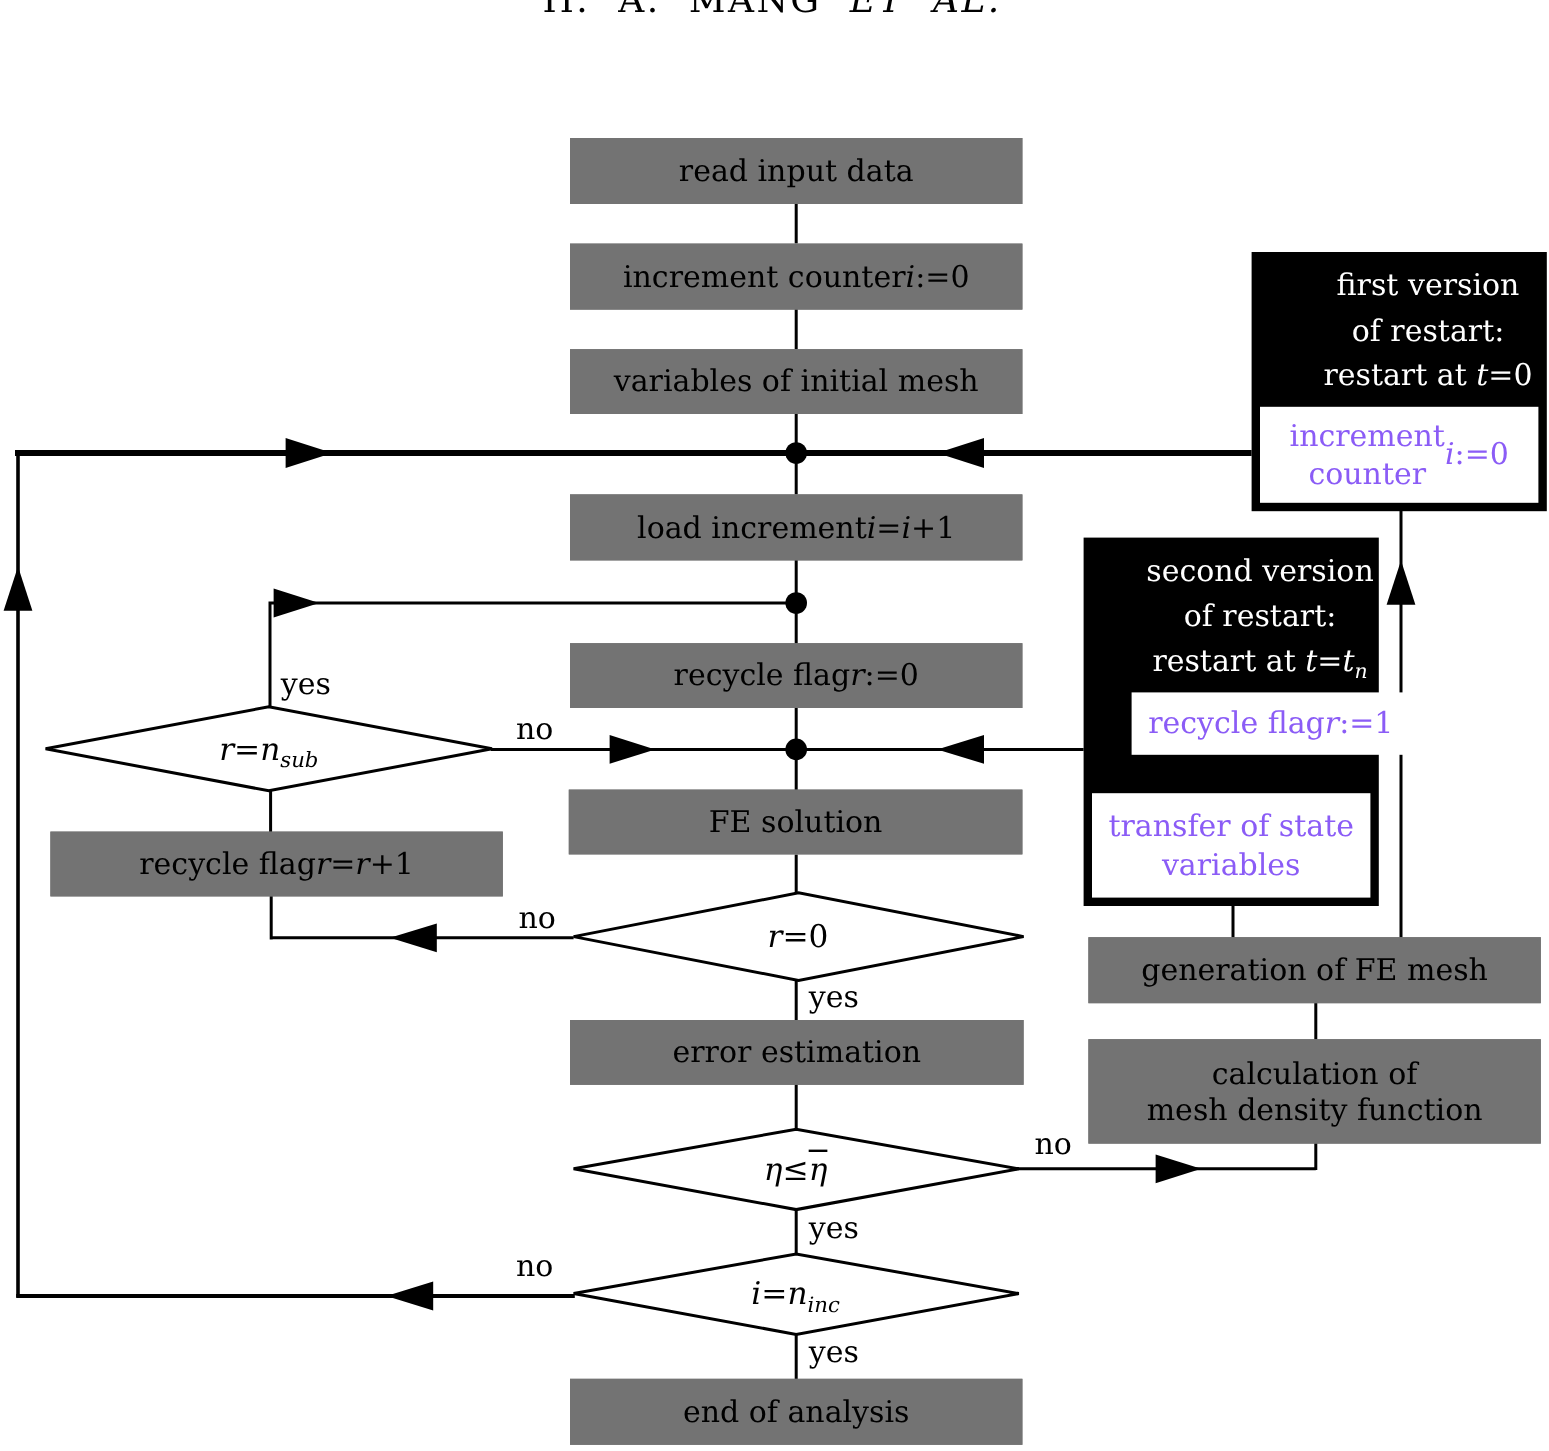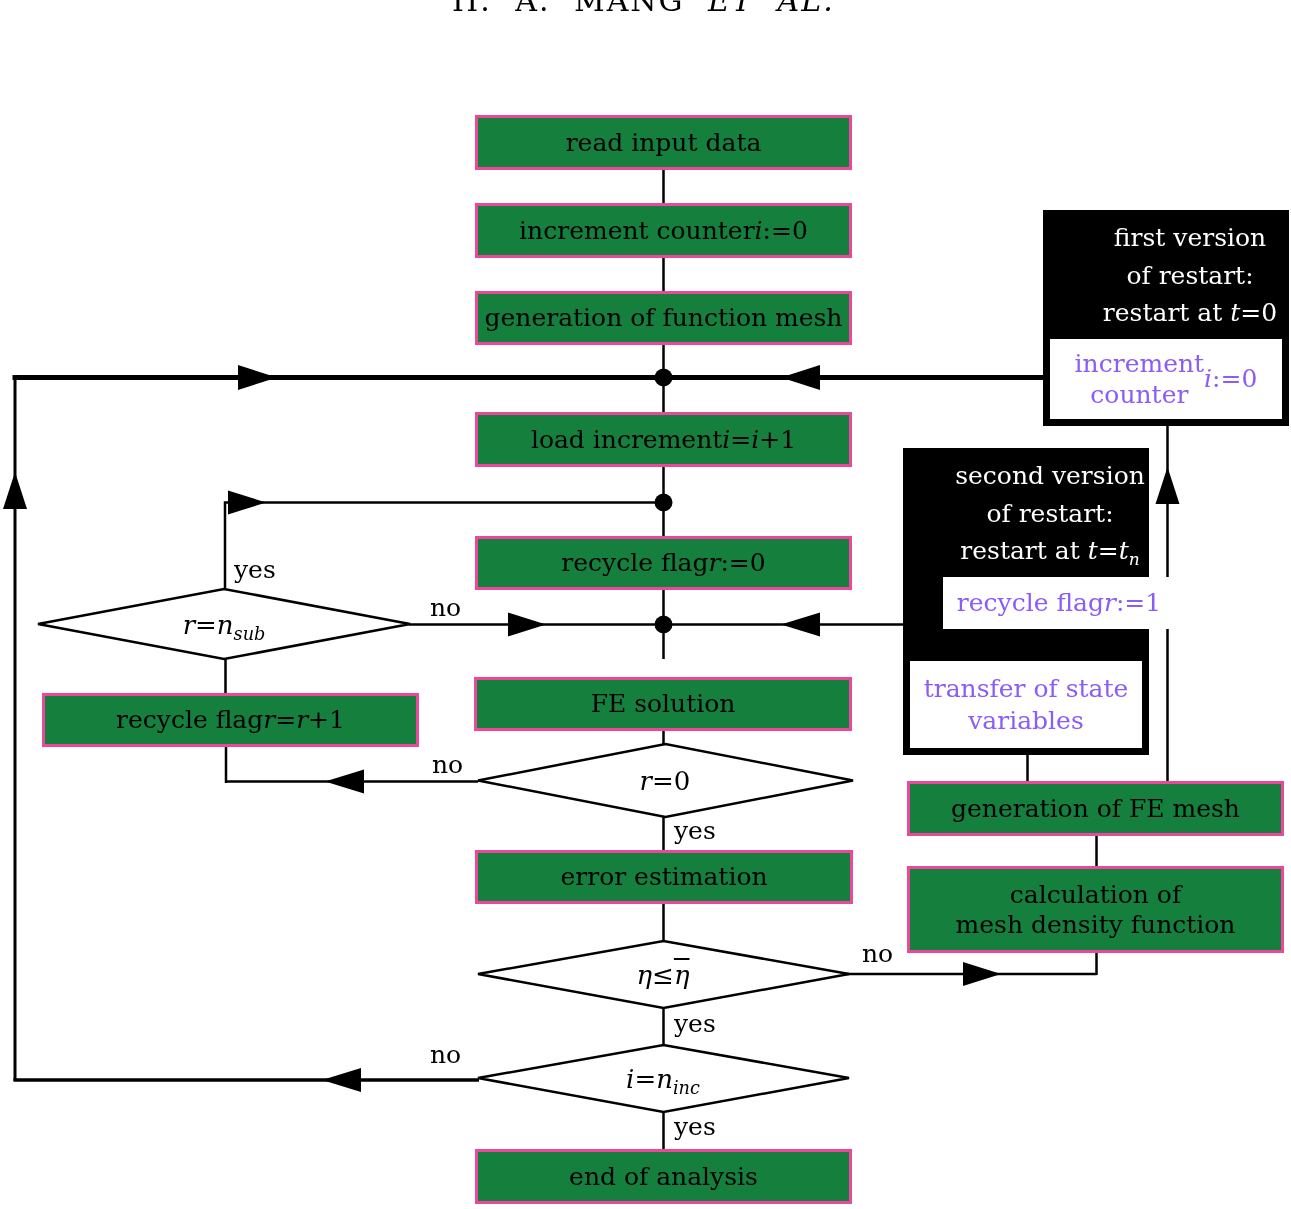--- a/index.html
+++ b/index.html
@@ -8,7 +8,7 @@
   .pheader{position:absolute;left:452px;top:-17px;font-size:30px;letter-spacing:2px;
            word-spacing:12px;white-space:nowrap;}
   svg.wires{position:absolute;left:0;top:0;}
-  .box{position:absolute;box-sizing:border-box;border:3px solid #ec4899;background:#15803d;
+  .box{position:absolute;box-sizing:border-box;border:3px solid #737373;background:#737373;
        display:flex;align-items:center;justify-content:center;text-align:center;
        font-size:25px;line-height:1.18;white-space:nowrap;}
   .box.wrap{white-space:normal;}

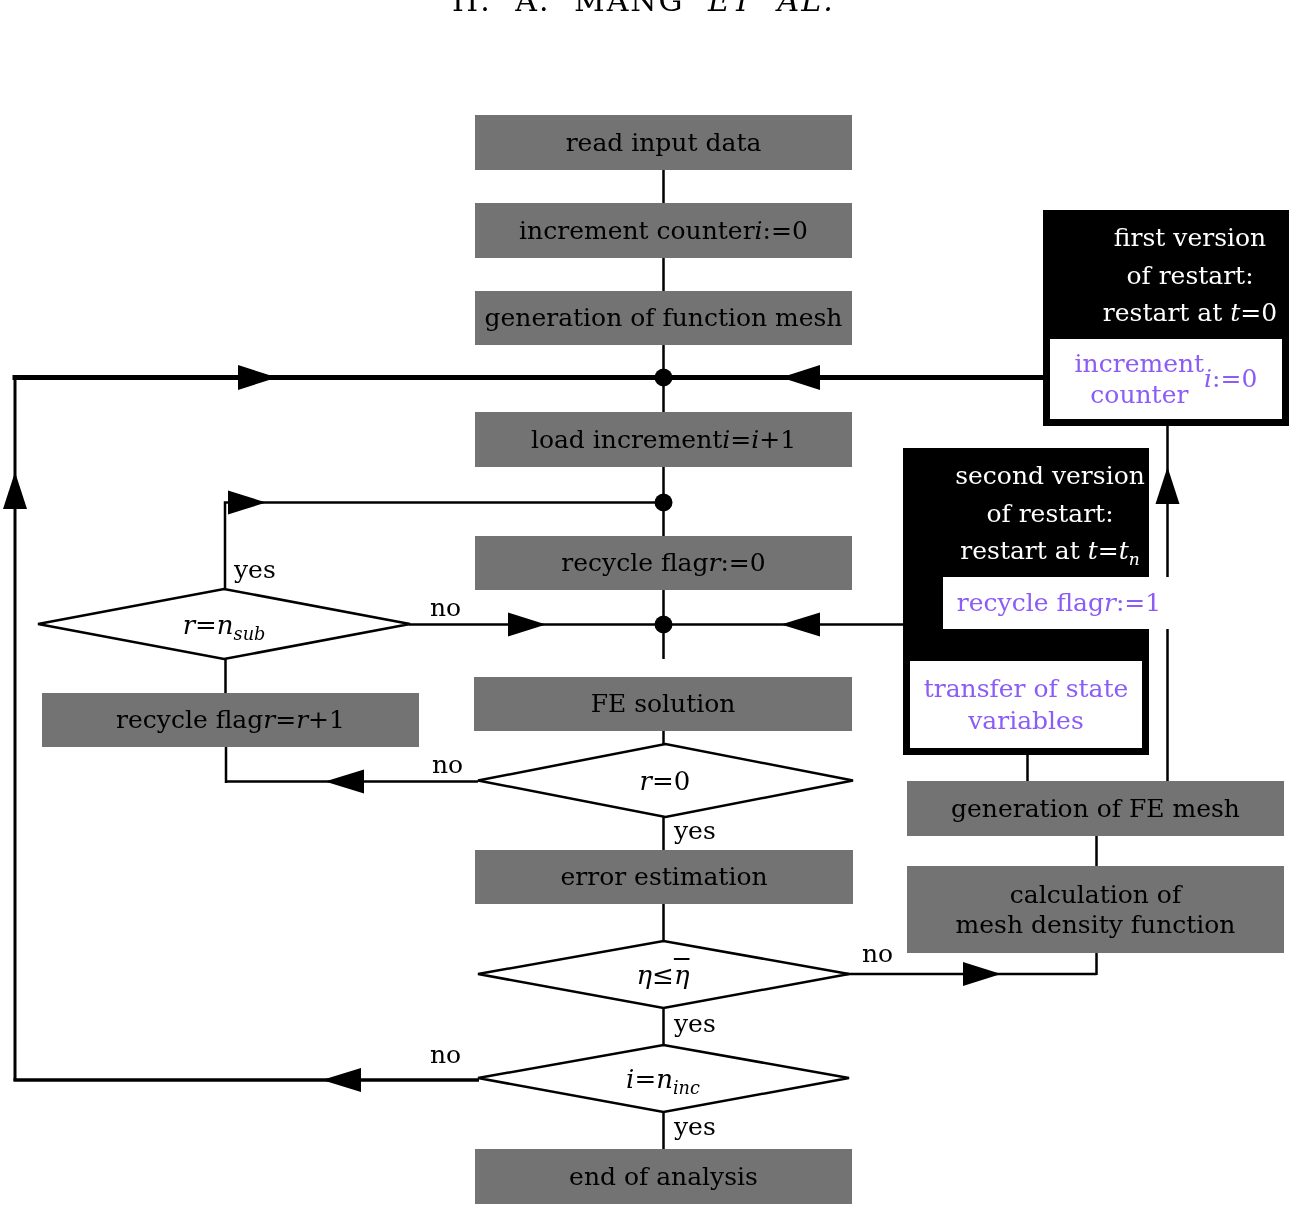--- a/index.html
+++ b/index.html
@@ -65,7 +65,7 @@
 
   <div class="box" style="left:475px;top:115px;width:377px;height:55px;">read input data</div>
   <div class="box" style="left:475px;top:203px;width:377px;height:55px;">increment counter <i>i</i>:=0</div>
-  <div class="box" style="left:475px;top:291px;width:377px;height:54px;">generation of function mesh</div>
+  <div class="box" style="left:475px;top:291px;width:377px;height:54px;">variables of initial mesh</div>
   <div class="box" style="left:475px;top:412px;width:377px;height:55px;">load increment <i>i</i>=<i>i</i>+1</div>
   <div class="box" style="left:475px;top:536px;width:377px;height:54px;">recycle flag <i>r</i>:=0</div>
   <div class="box" style="left:474px;top:658px;width:378px;height:54px;margin-top:19px;">FE solution</div>

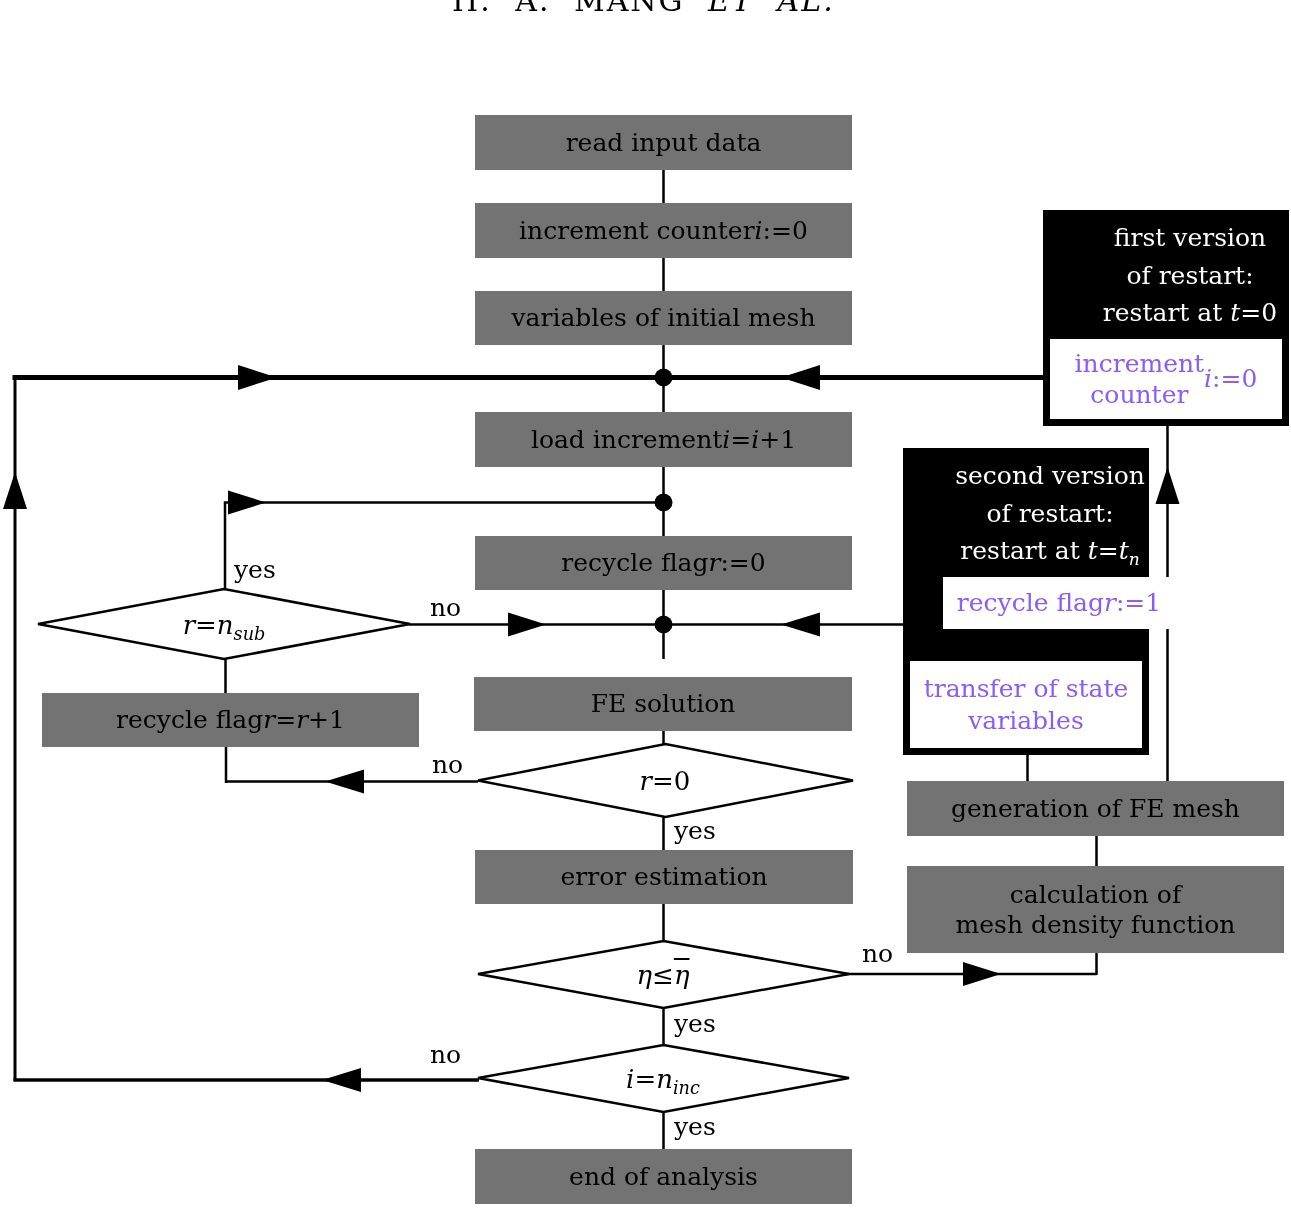--- a/index.html
+++ b/index.html
@@ -68,7 +68,7 @@
   <div class="box" style="left:475px;top:291px;width:377px;height:54px;">variables of initial mesh</div>
   <div class="box" style="left:475px;top:412px;width:377px;height:55px;">load increment <i>i</i>=<i>i</i>+1</div>
   <div class="box" style="left:475px;top:536px;width:377px;height:54px;">recycle flag <i>r</i>:=0</div>
-  <div class="box" style="left:474px;top:658px;width:378px;height:54px;margin-top:19px;">FE solution</div>
+  <div class="box" style="left:474px;top:658px;width:378px;height:54px;">FE solution</div>
   <div class="box" style="left:475px;top:850px;width:378px;height:54px;">error estimation</div>
   <div class="box" style="left:475px;top:1149px;width:377px;height:55px;">end of analysis</div>
 

